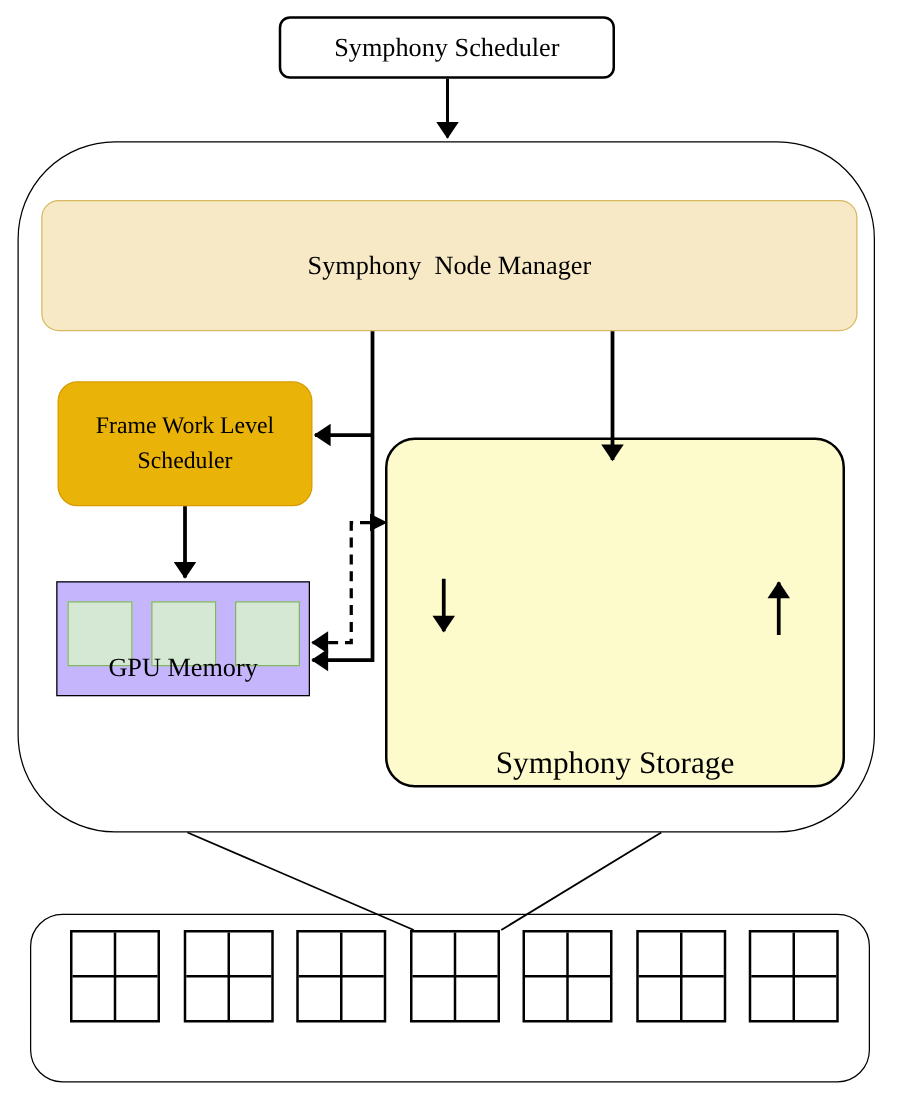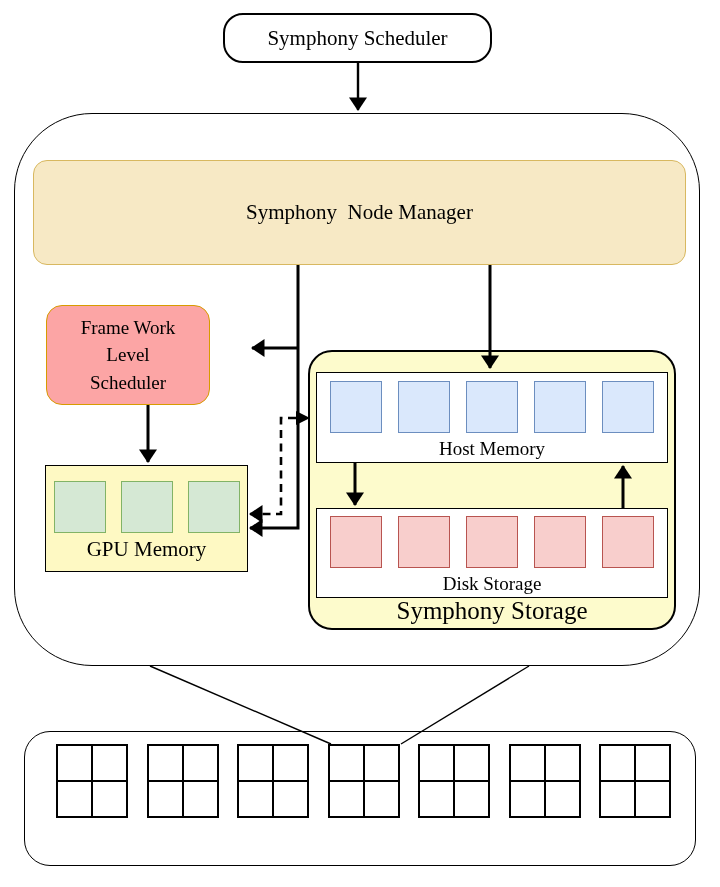--- a/index.html
+++ b/index.html
@@ -17,7 +17,7 @@
   
   .scheduler-box {
     left: 223px; top: 13px; width: 269px; height: 50px;
-    background: #ffffff; border: 2px solid #000000; border-radius: 20px;
+    background: #ffffff; border: 2px solid #000000; border-radius: 9px;
     display: flex; align-items: center; justify-content: center;
     font-size: 21px; z-index: 2;
   }

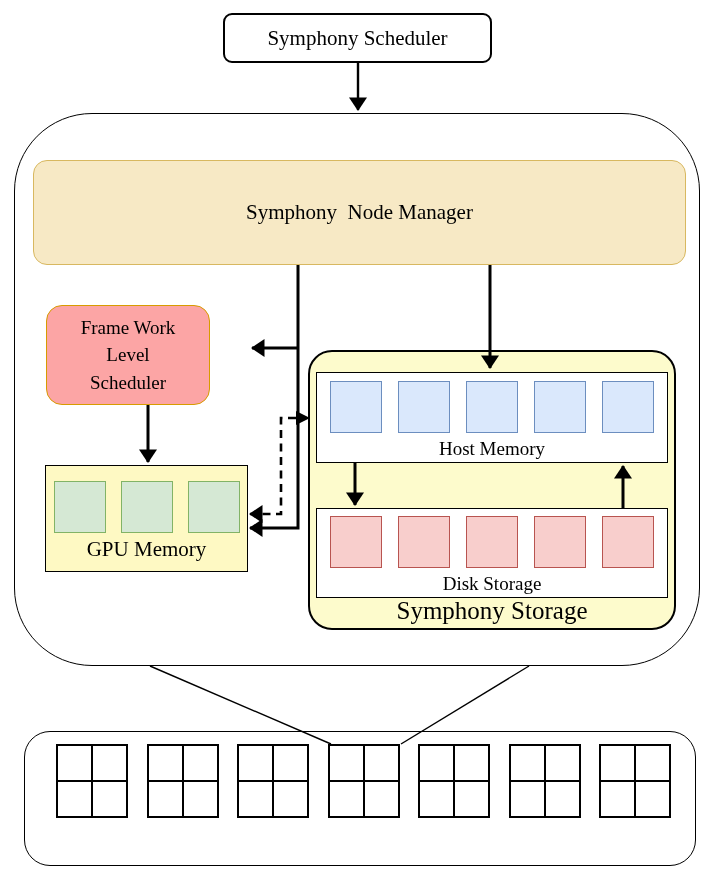--- a/index.html
+++ b/index.html
@@ -38,8 +38,8 @@
   .node-manager .label { white-space: pre; }
 
   .framework-box {
-    left: 46px; top: 305px; width: 164px; height: 100px;
-    background: #fca5a5; border: 1.4px solid #D79B00; border-radius: 16px;
+    left: 46px; top: 305px; width: 204px; height: 100px;
+    background: #eab308; border: 1.4px solid #D79B00; border-radius: 16px;
     display: flex; align-items: center; justify-content: center;
     text-align: center; font-size: 19px; line-height: 1.45;
     padding: 0 26px; z-index: 2;

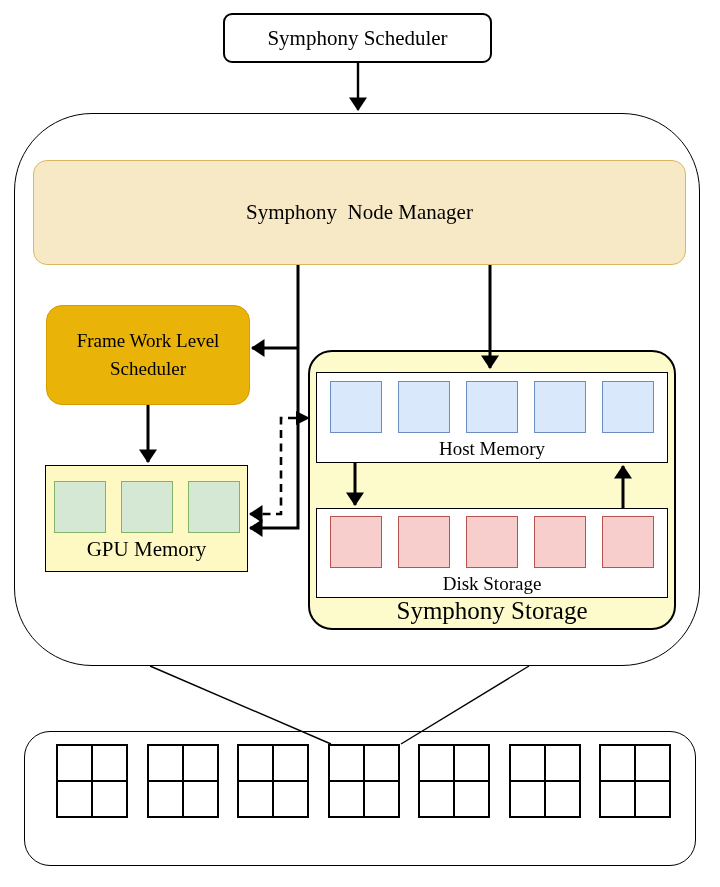--- a/index.html
+++ b/index.html
@@ -149,16 +149,6 @@
     <div class="box-label">Symphony Storage</div>
   </div>
 
-  <div class="abs host-memory-box">
-    <div class="slot-row">
-      <div class="slot blue"></div>
-      <div class="slot blue"></div>
-      <div class="slot blue"></div>
-      <div class="slot blue"></div>
-      <div class="slot blue"></div>
-    </div>
-    <div class="box-label">Host Memory</div>
-  </div>
 
   <div class="abs disk-storage-box">
     <div class="slot-row">

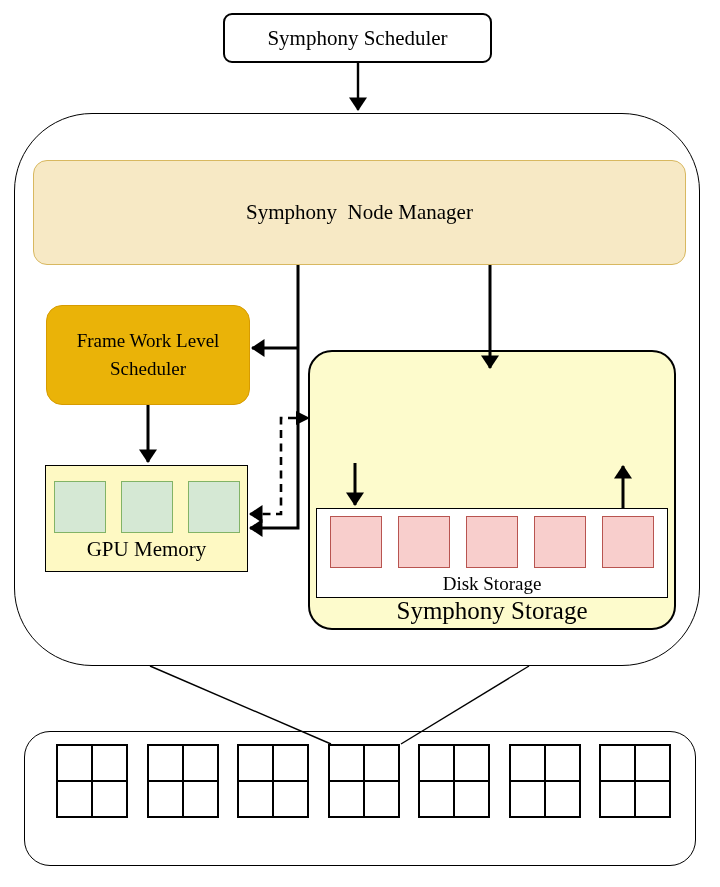--- a/index.html
+++ b/index.html
@@ -46,8 +46,8 @@
   }
 
   .gpu-memory-box {
-    left: 45px; top: 465px; width: 203px; height: 107px;
-    background: #fef9c3; border: 1.6px solid #000000;
+    left: 45px; top: 465px; width: 203px; height: 92px;
+    background: #c4b5fd; border: 1.6px solid #000000;
     z-index: 2;
   }
   .gpu-memory-box .slot-row {

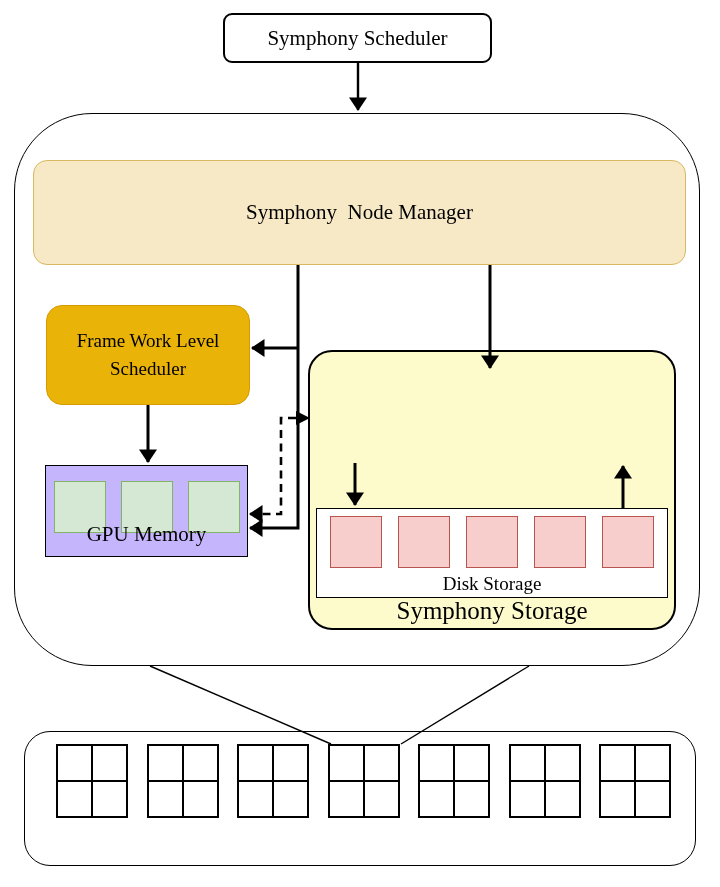--- a/index.html
+++ b/index.html
@@ -150,16 +150,6 @@
   </div>
 
 
-  <div class="abs disk-storage-box">
-    <div class="slot-row">
-      <div class="slot red"></div>
-      <div class="slot red"></div>
-      <div class="slot red"></div>
-      <div class="slot red"></div>
-      <div class="slot red"></div>
-    </div>
-    <div class="box-label">Disk Storage</div>
-  </div>
 
   <div class="abs gpu-nodes-box">
     <div class="node-row">

